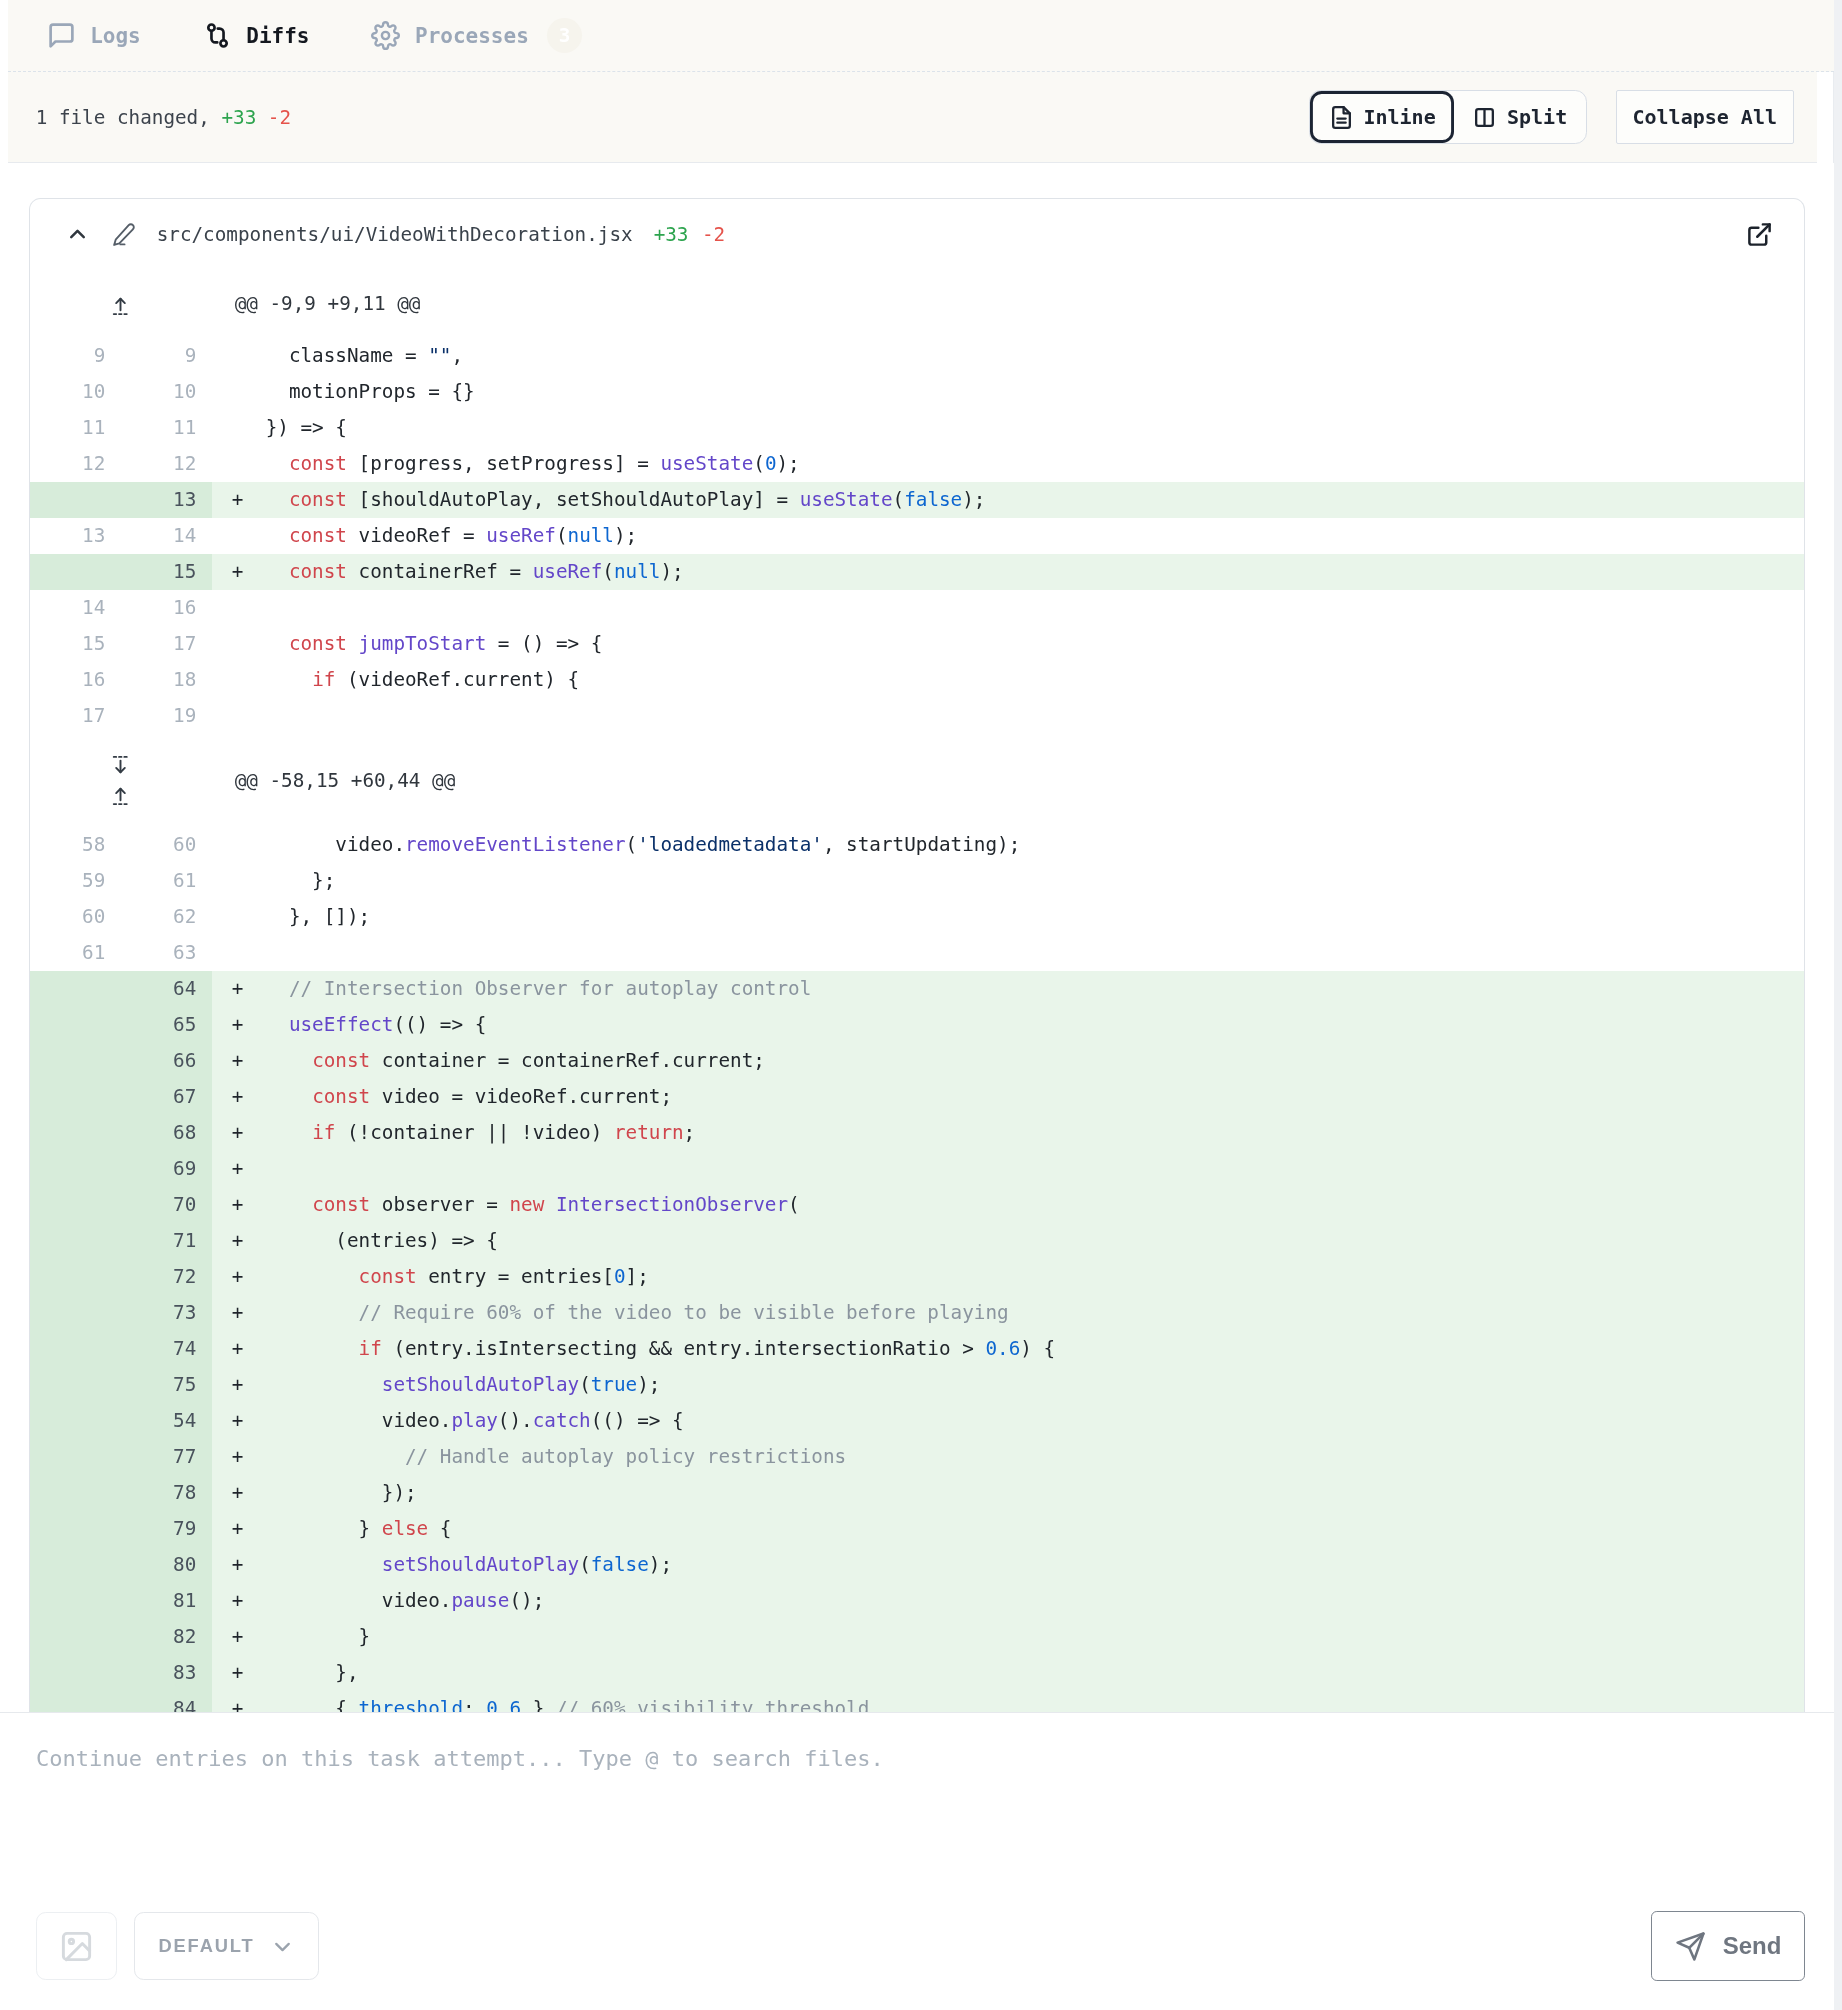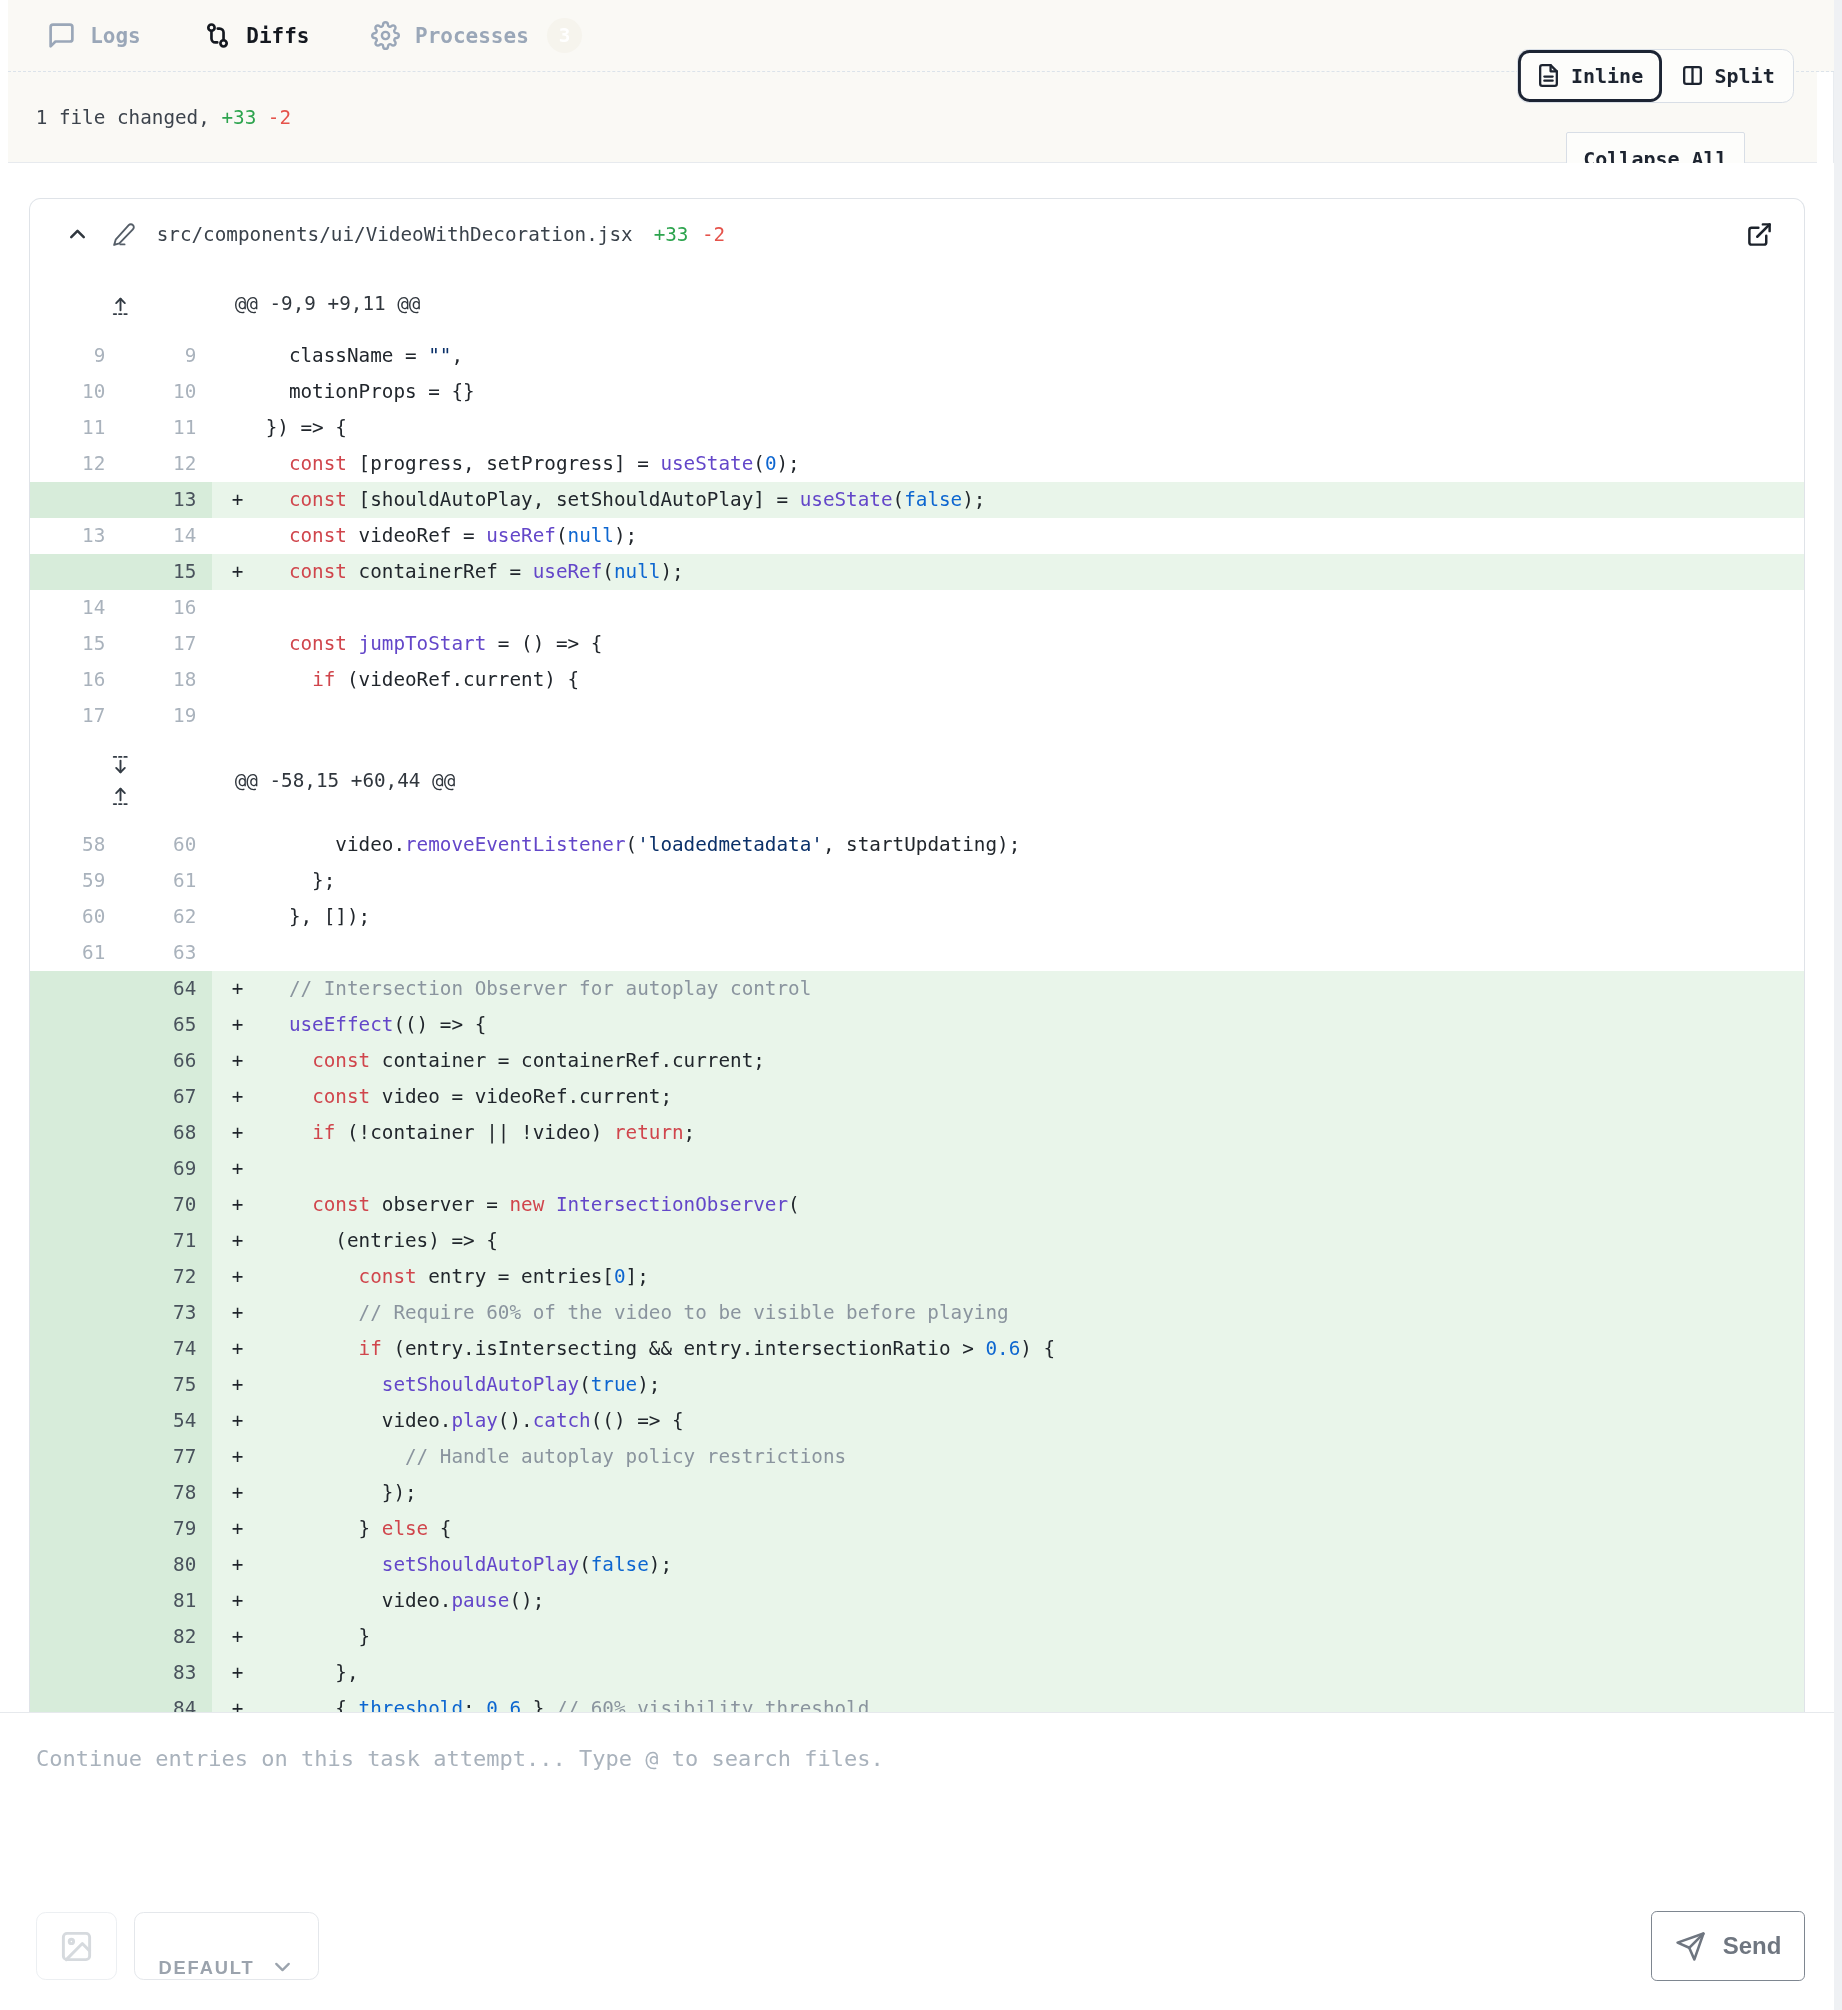--- a/index.html
+++ b/index.html
@@ -37,7 +37,7 @@
   }
   .summary { font-size:19.3px; color:#3c434c; }
   .adds { color:#2da44e; } .dels { color:#e5534b; }
-  .toolbar-right { margin-left:auto; display:flex; align-items:center; gap:29px;flex-direction:column; }
+  .toolbar-right { margin-left:auto; display:flex; align-items:center; gap:29px; }
   .segmented { display:flex; border:1.4px solid #d8dee6; border-radius:11.6px; background:#fdfdfb; }
   .seg { display:flex; align-items:center; gap:9.7px; padding:0 18.3px; height:52px;
          font-weight:bold; font-size:20px; color:#1d2430; cursor:pointer; border-radius:11.6px; }

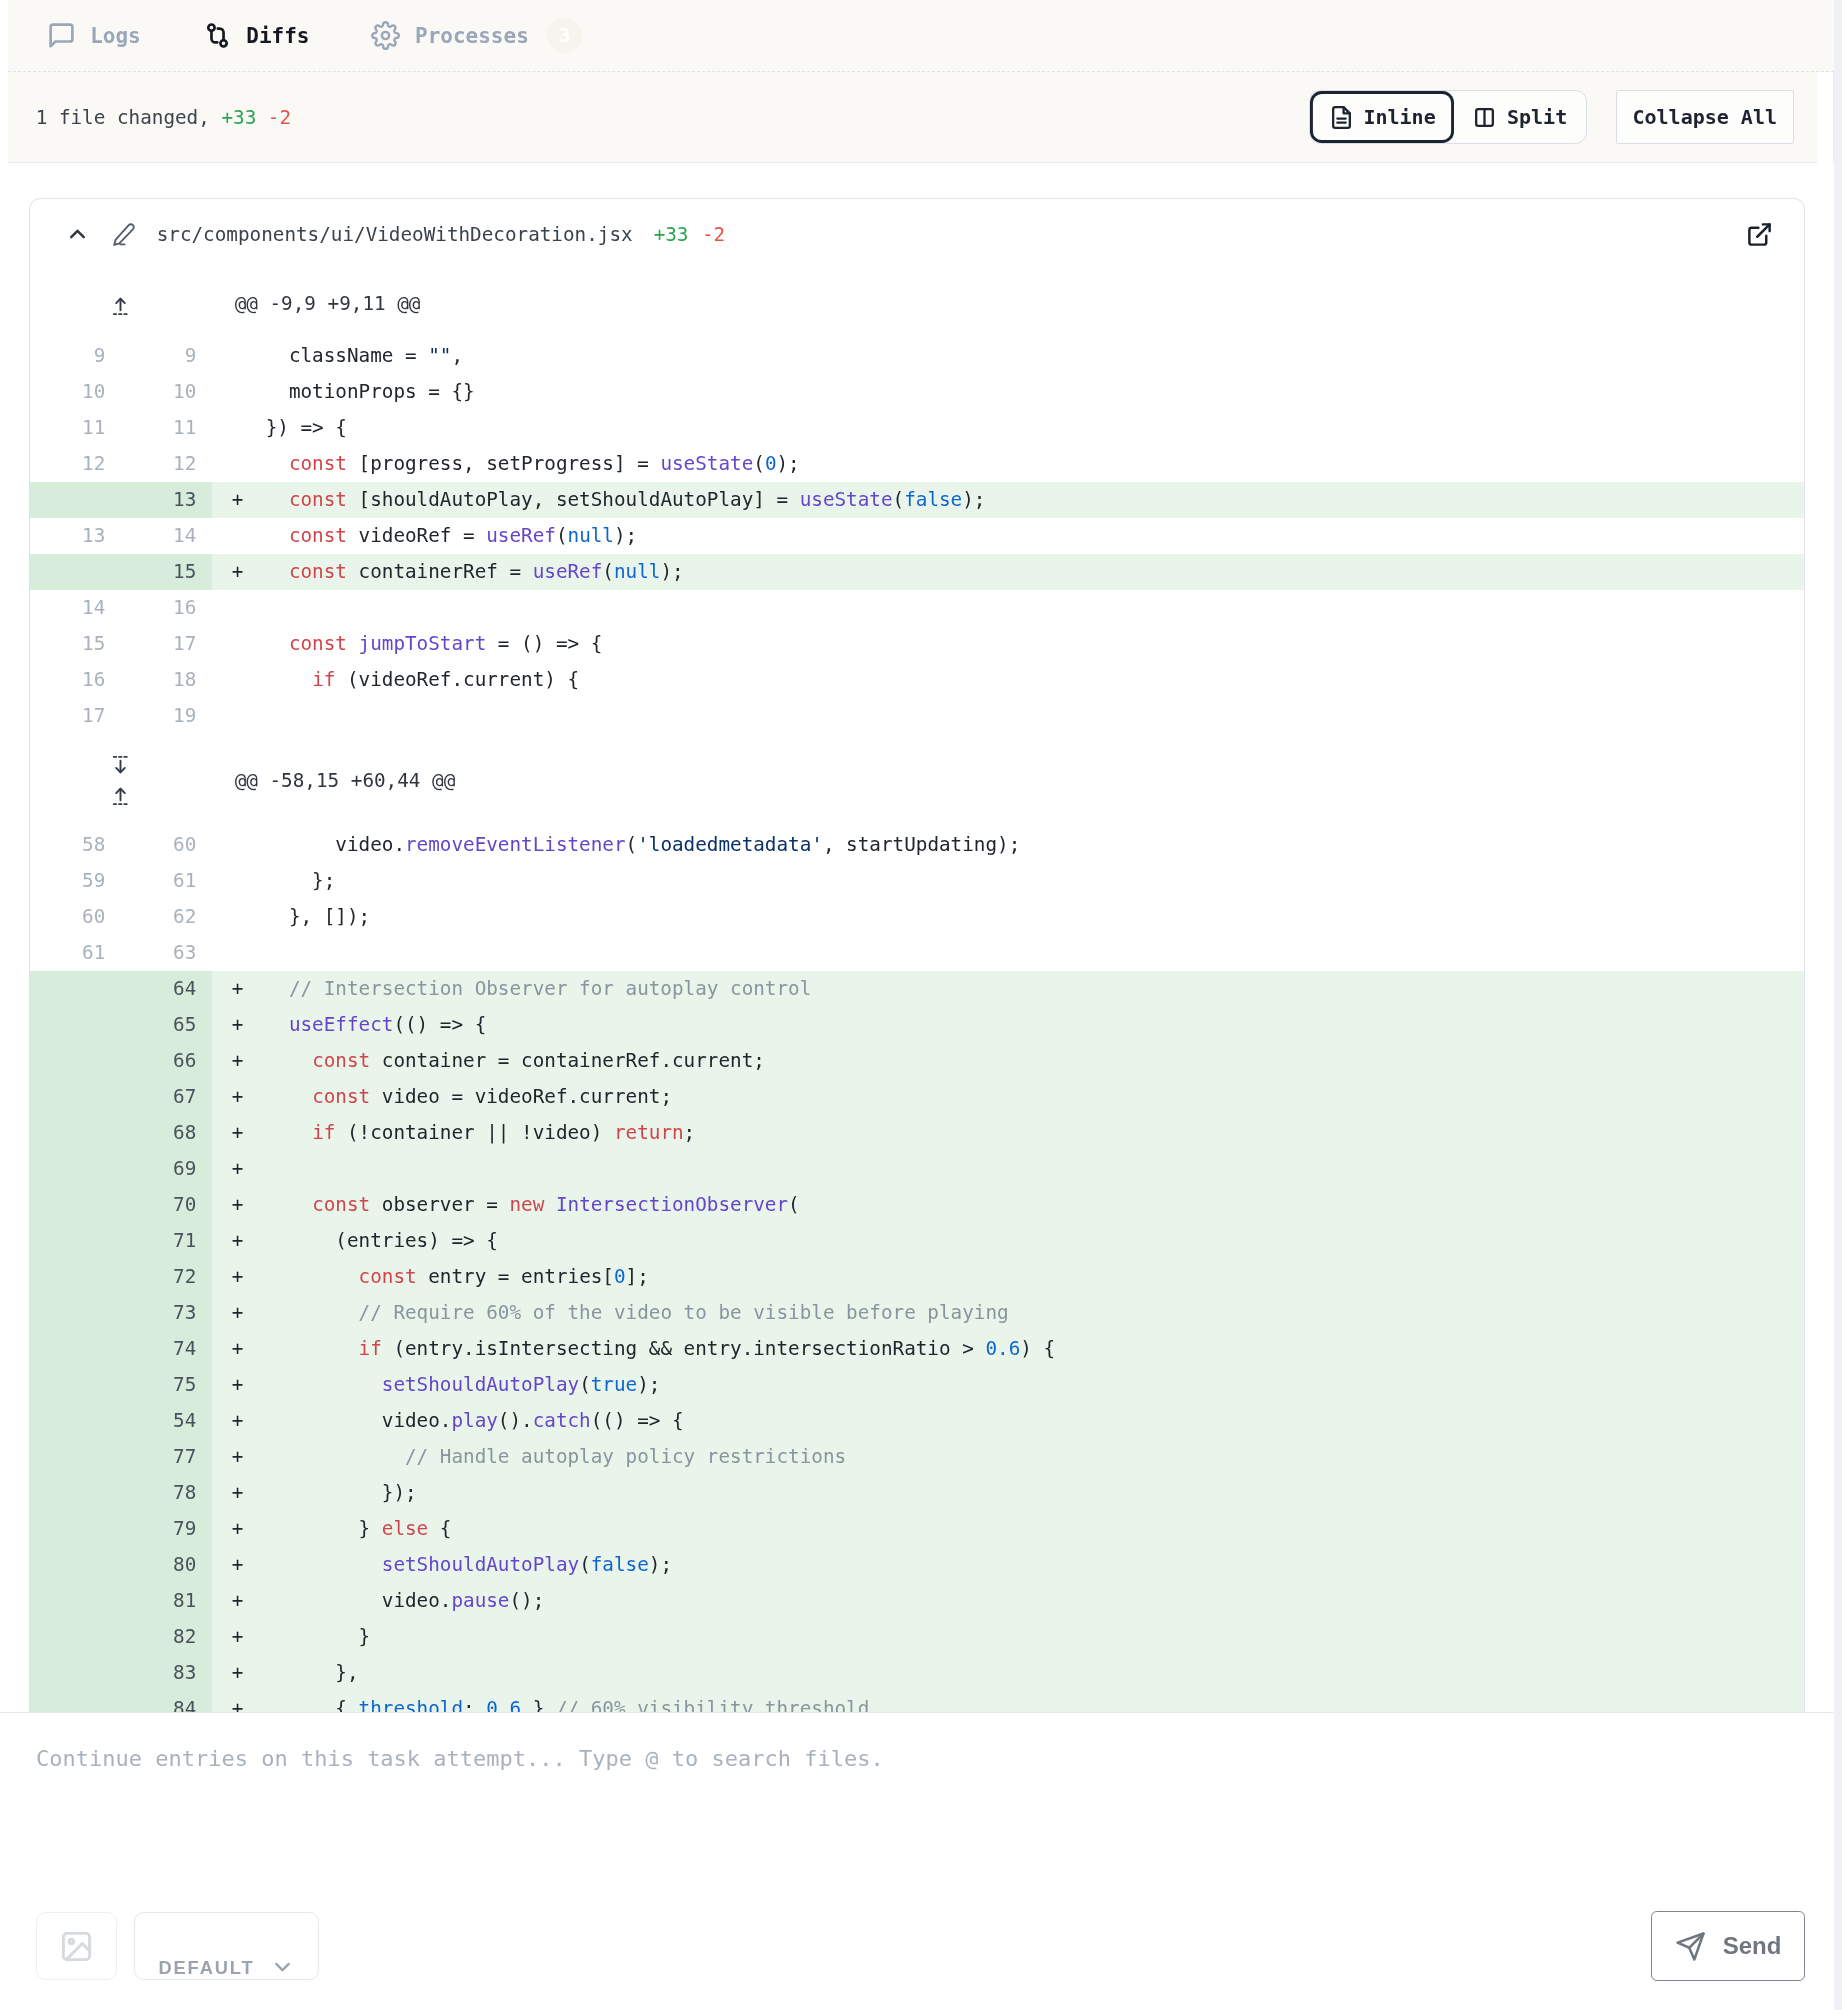--- a/index.html
+++ b/index.html
@@ -90,7 +90,7 @@
              display:flex; align-items:center; justify-content:center; cursor:pointer; }
   .img-btn svg { width:35px; height:35px; stroke:#d6dade; }
   .model-btn { height:68px; width:185px; border:1.4px solid #e4e7eb; border-radius:9.7px; background:#ffffff;
-               display:flex; align-items:flex-end; justify-content:space-between; padding:0 23px;
+               display:flex; align-items:center; justify-content:space-between; padding:0 23px;
                font-family:"Liberation Sans","DejaVu Sans",sans-serif; font-weight:bold;
                letter-spacing:1.9px; font-size:18.3px; color:#9ba3ad; cursor:pointer; }
   .model-btn svg { width:25px; height:25px; stroke:#9ba3ad; }

